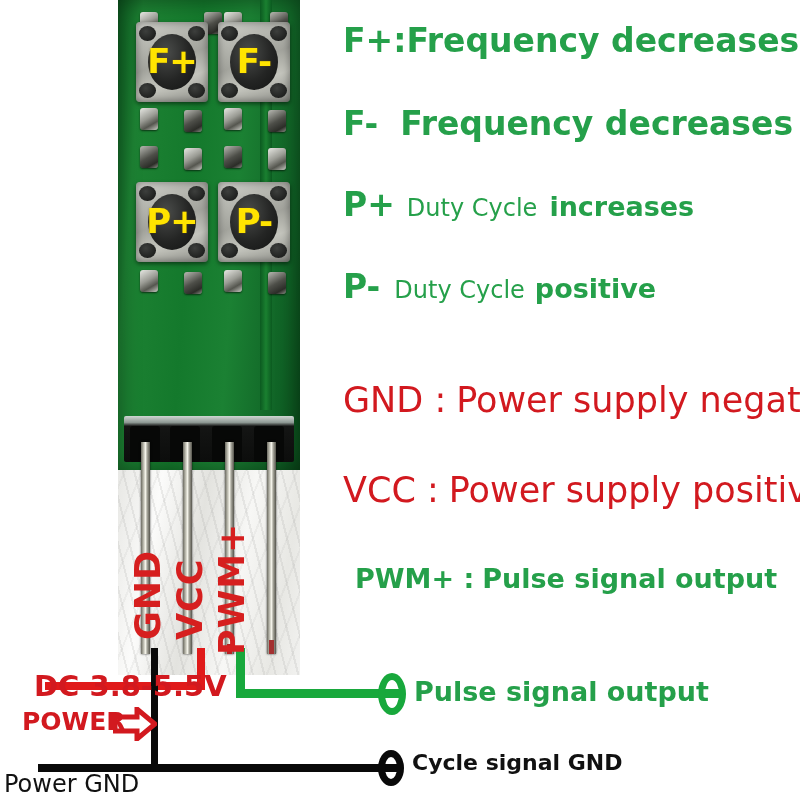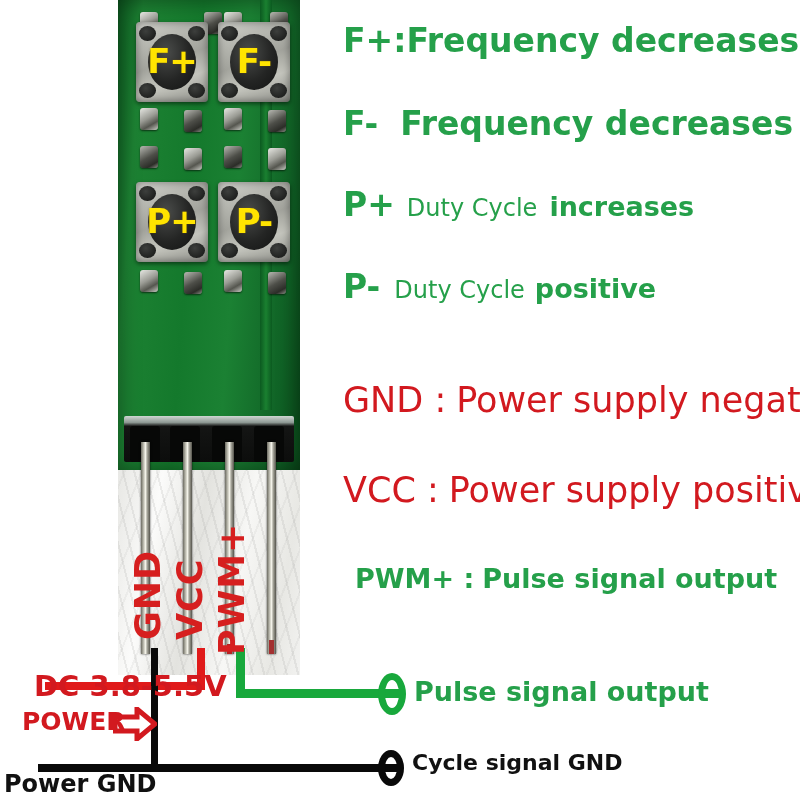--- a/index.html
+++ b/index.html
@@ -336,7 +336,7 @@
     </svg>
   </div>
 
-  <div class="line blk" style="left:4px; top:772px; font-size:24px; font-weight:700;">Power GND</div>
+  <div class="line blk" style="left:4px; top:772px; font-size:24px; font-weight:400;">Power GND</div>
 
 </div>
 

